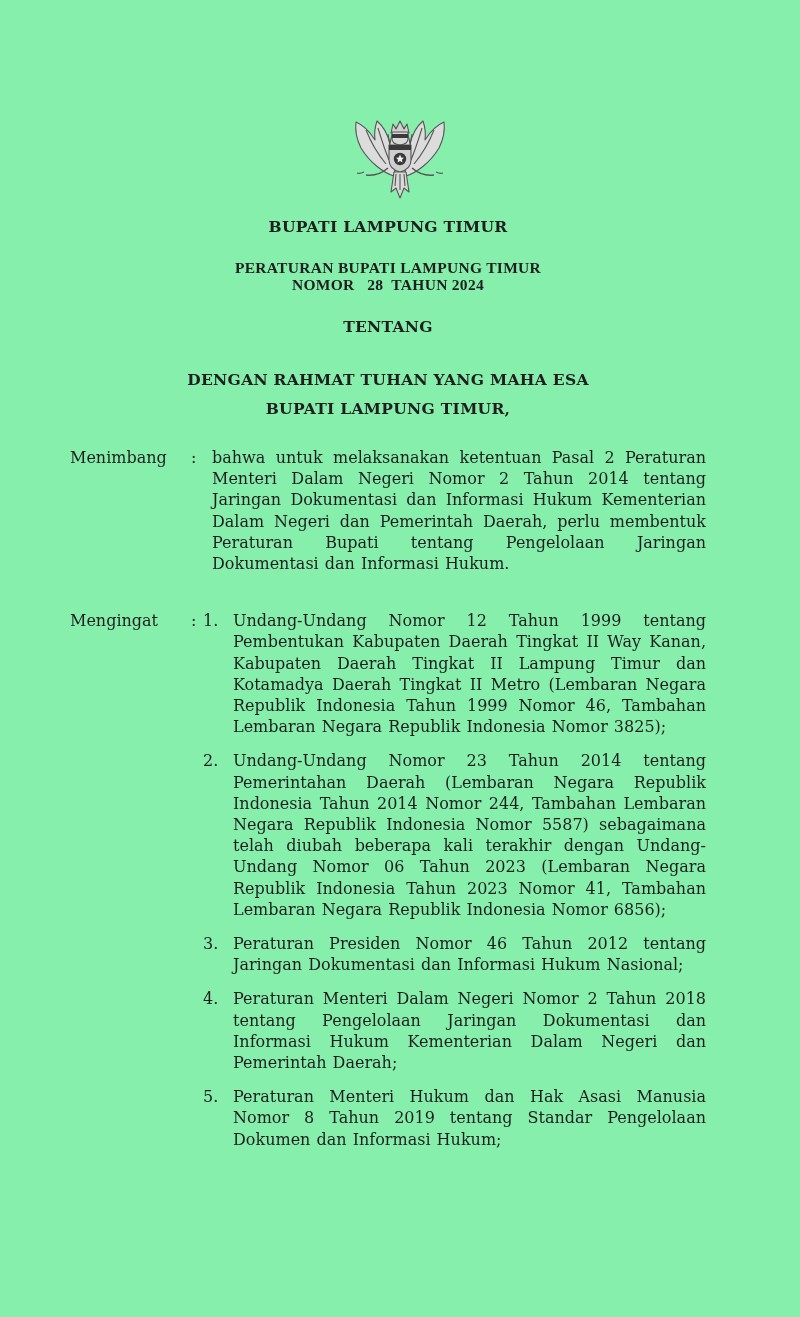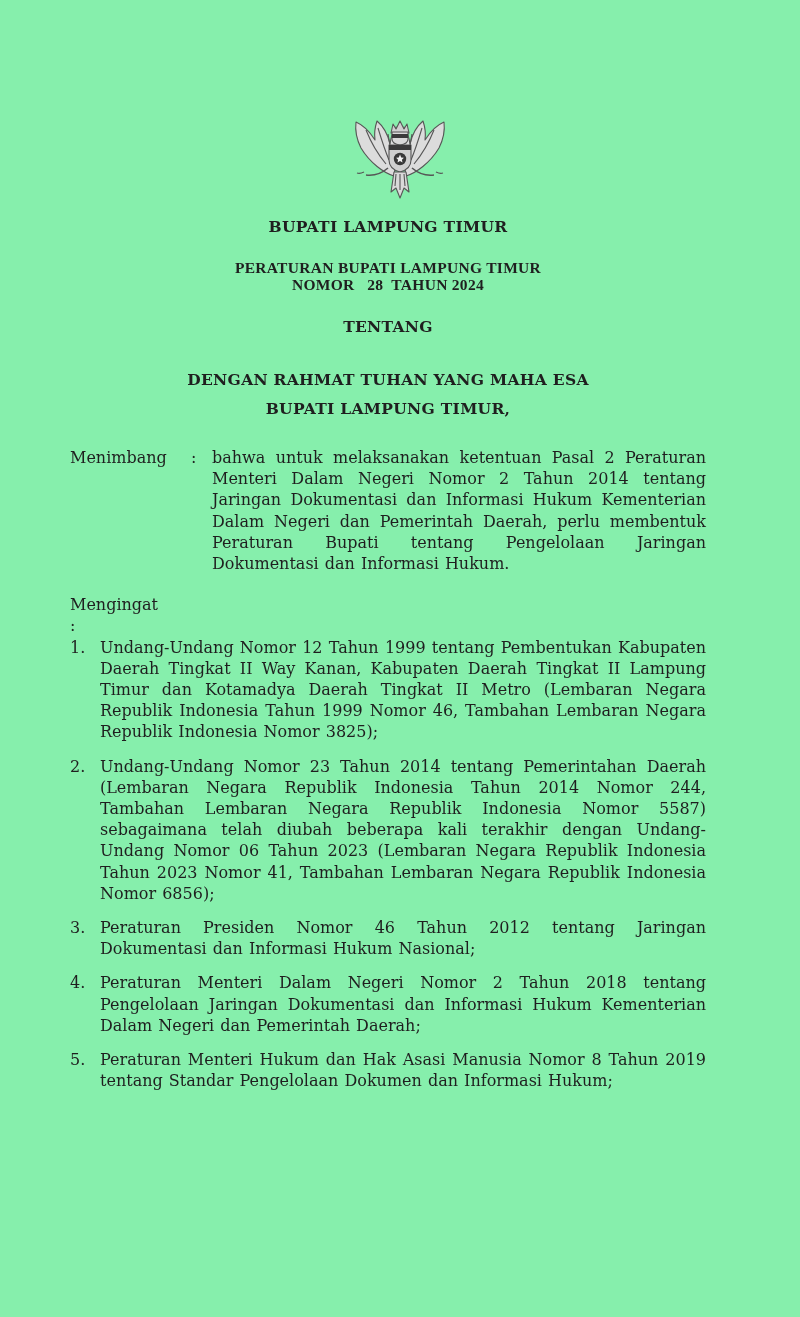--- a/index.html
+++ b/index.html
@@ -46,7 +46,7 @@
     word-spacing: 1px;
   }
   .menimbang { margin-top: 30px; }
-  .mengingat { margin-top: 20px; flex-direction: column; }
+  .mengingat { margin-top: 36px; }
   .clause-label { width: 121px; flex-shrink: 0; }
   .clause-colon { width: 12px; flex-shrink: 0; }
   .clause-body {

